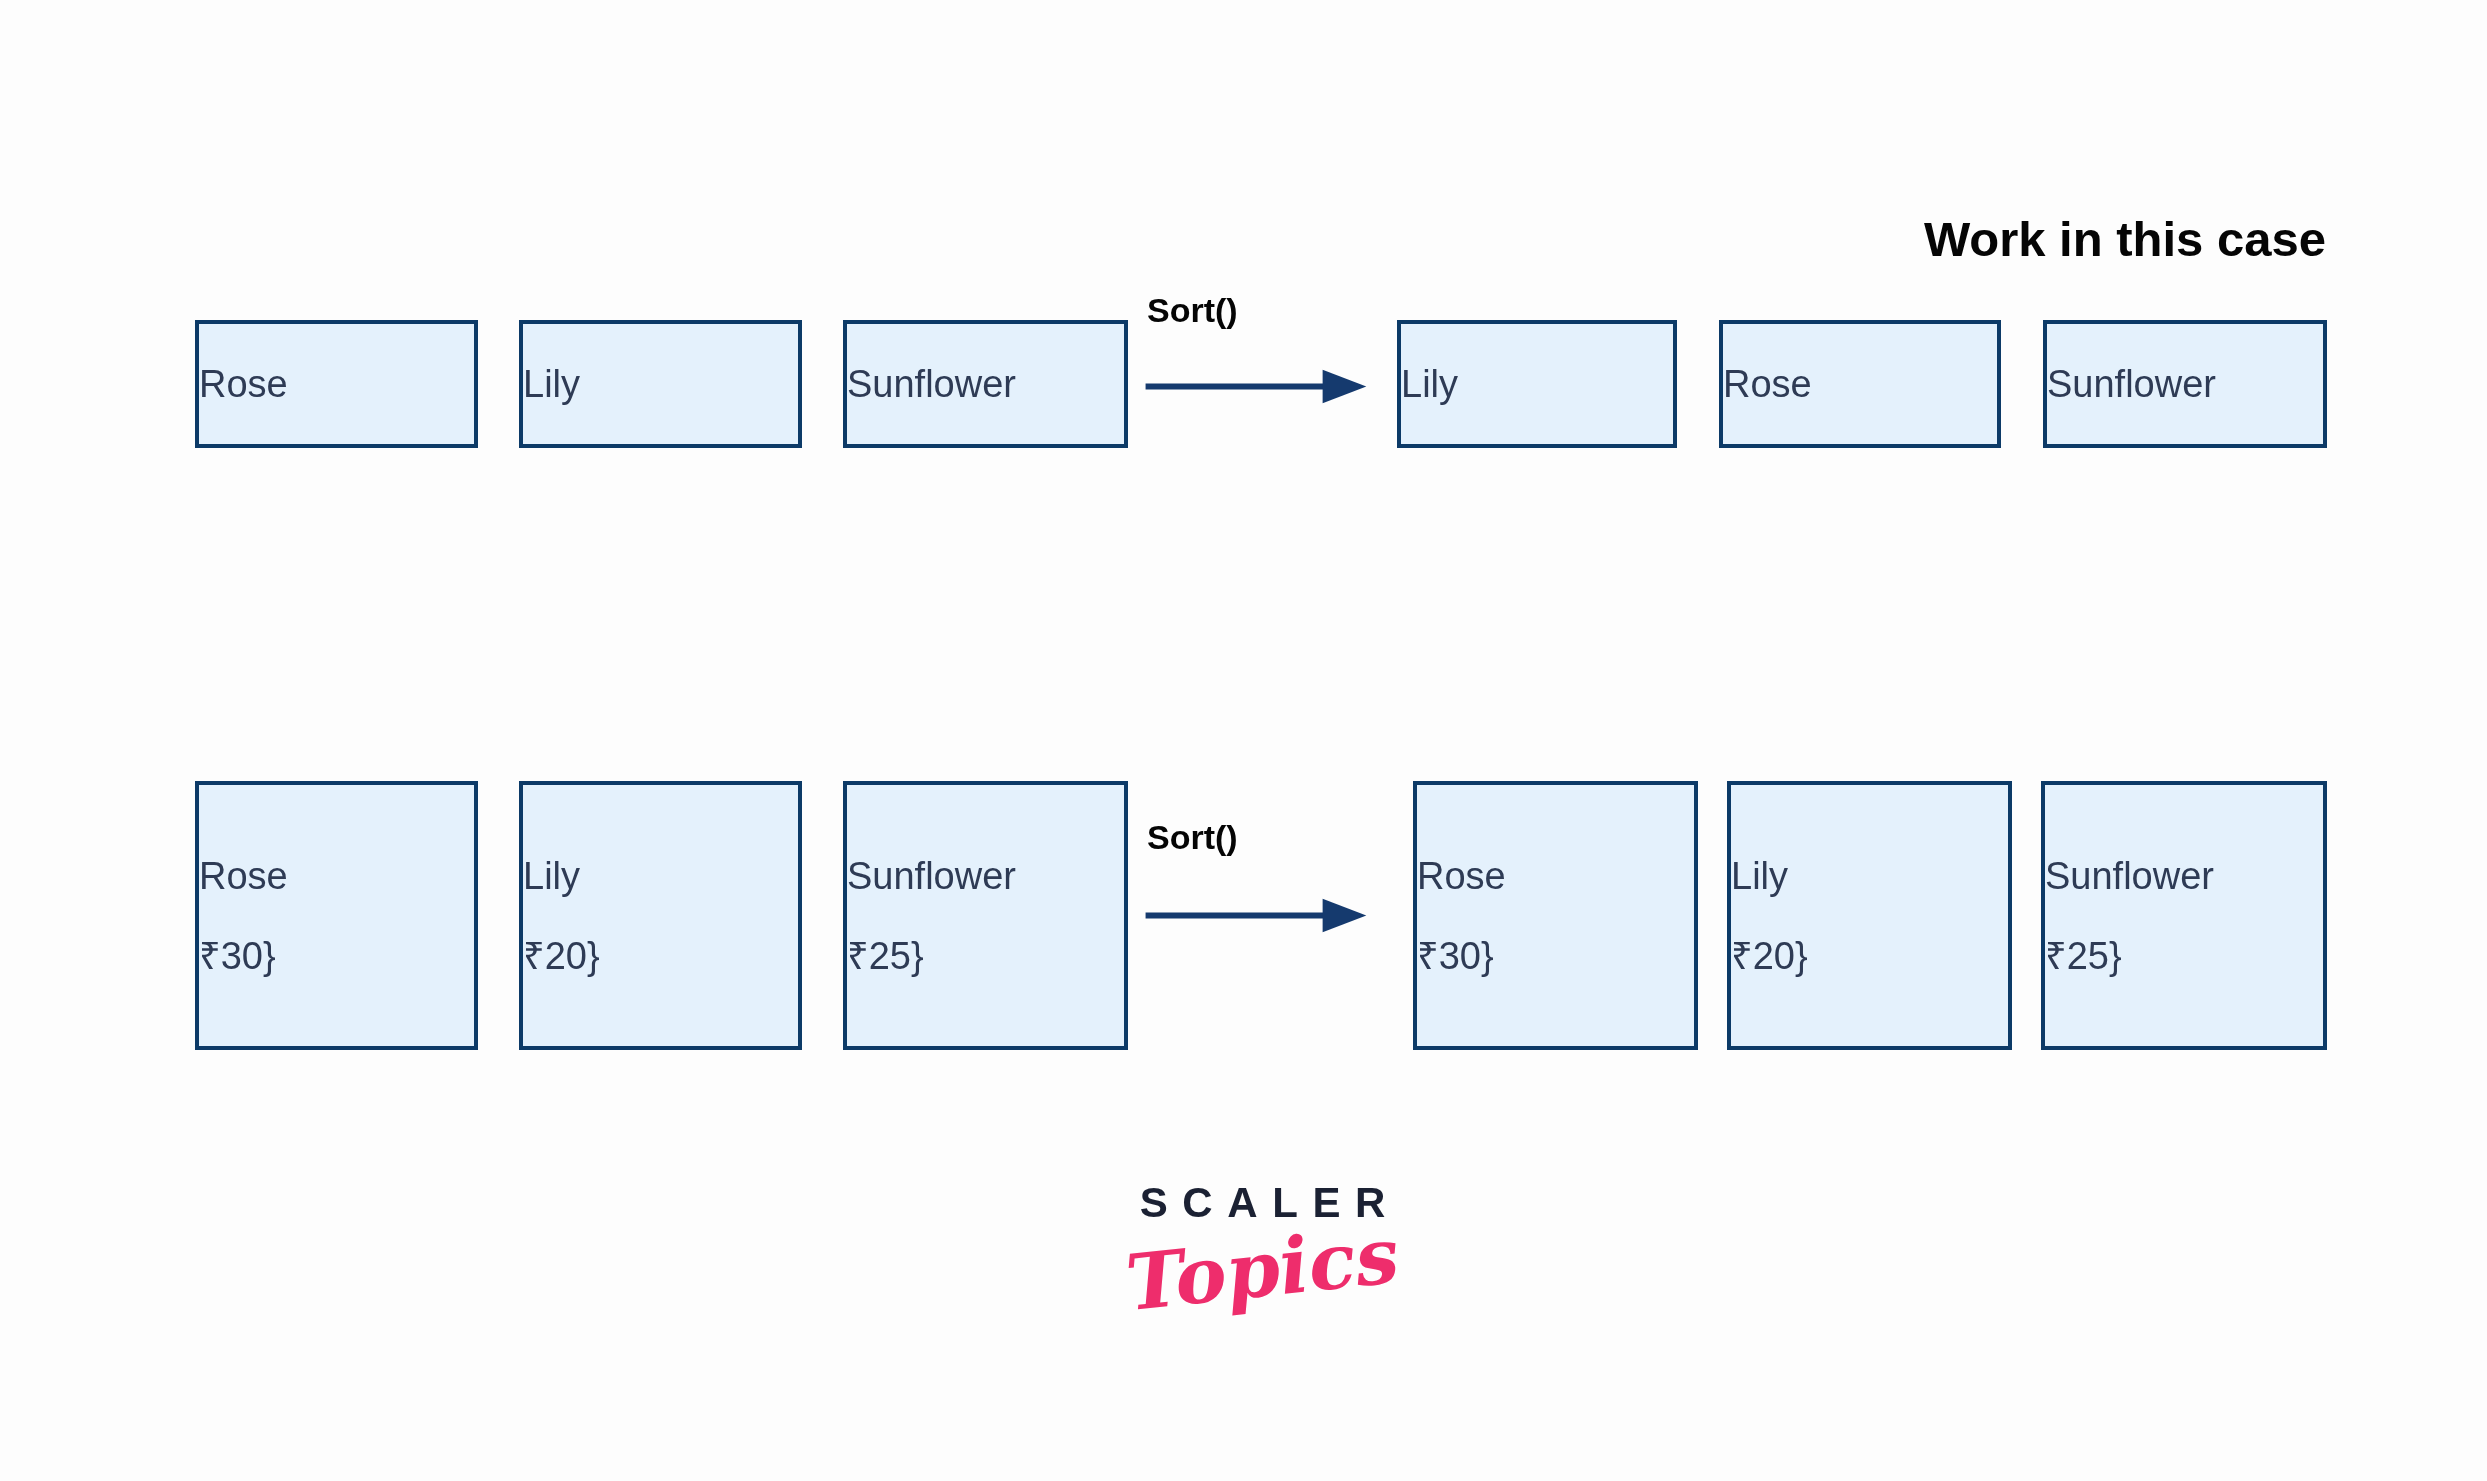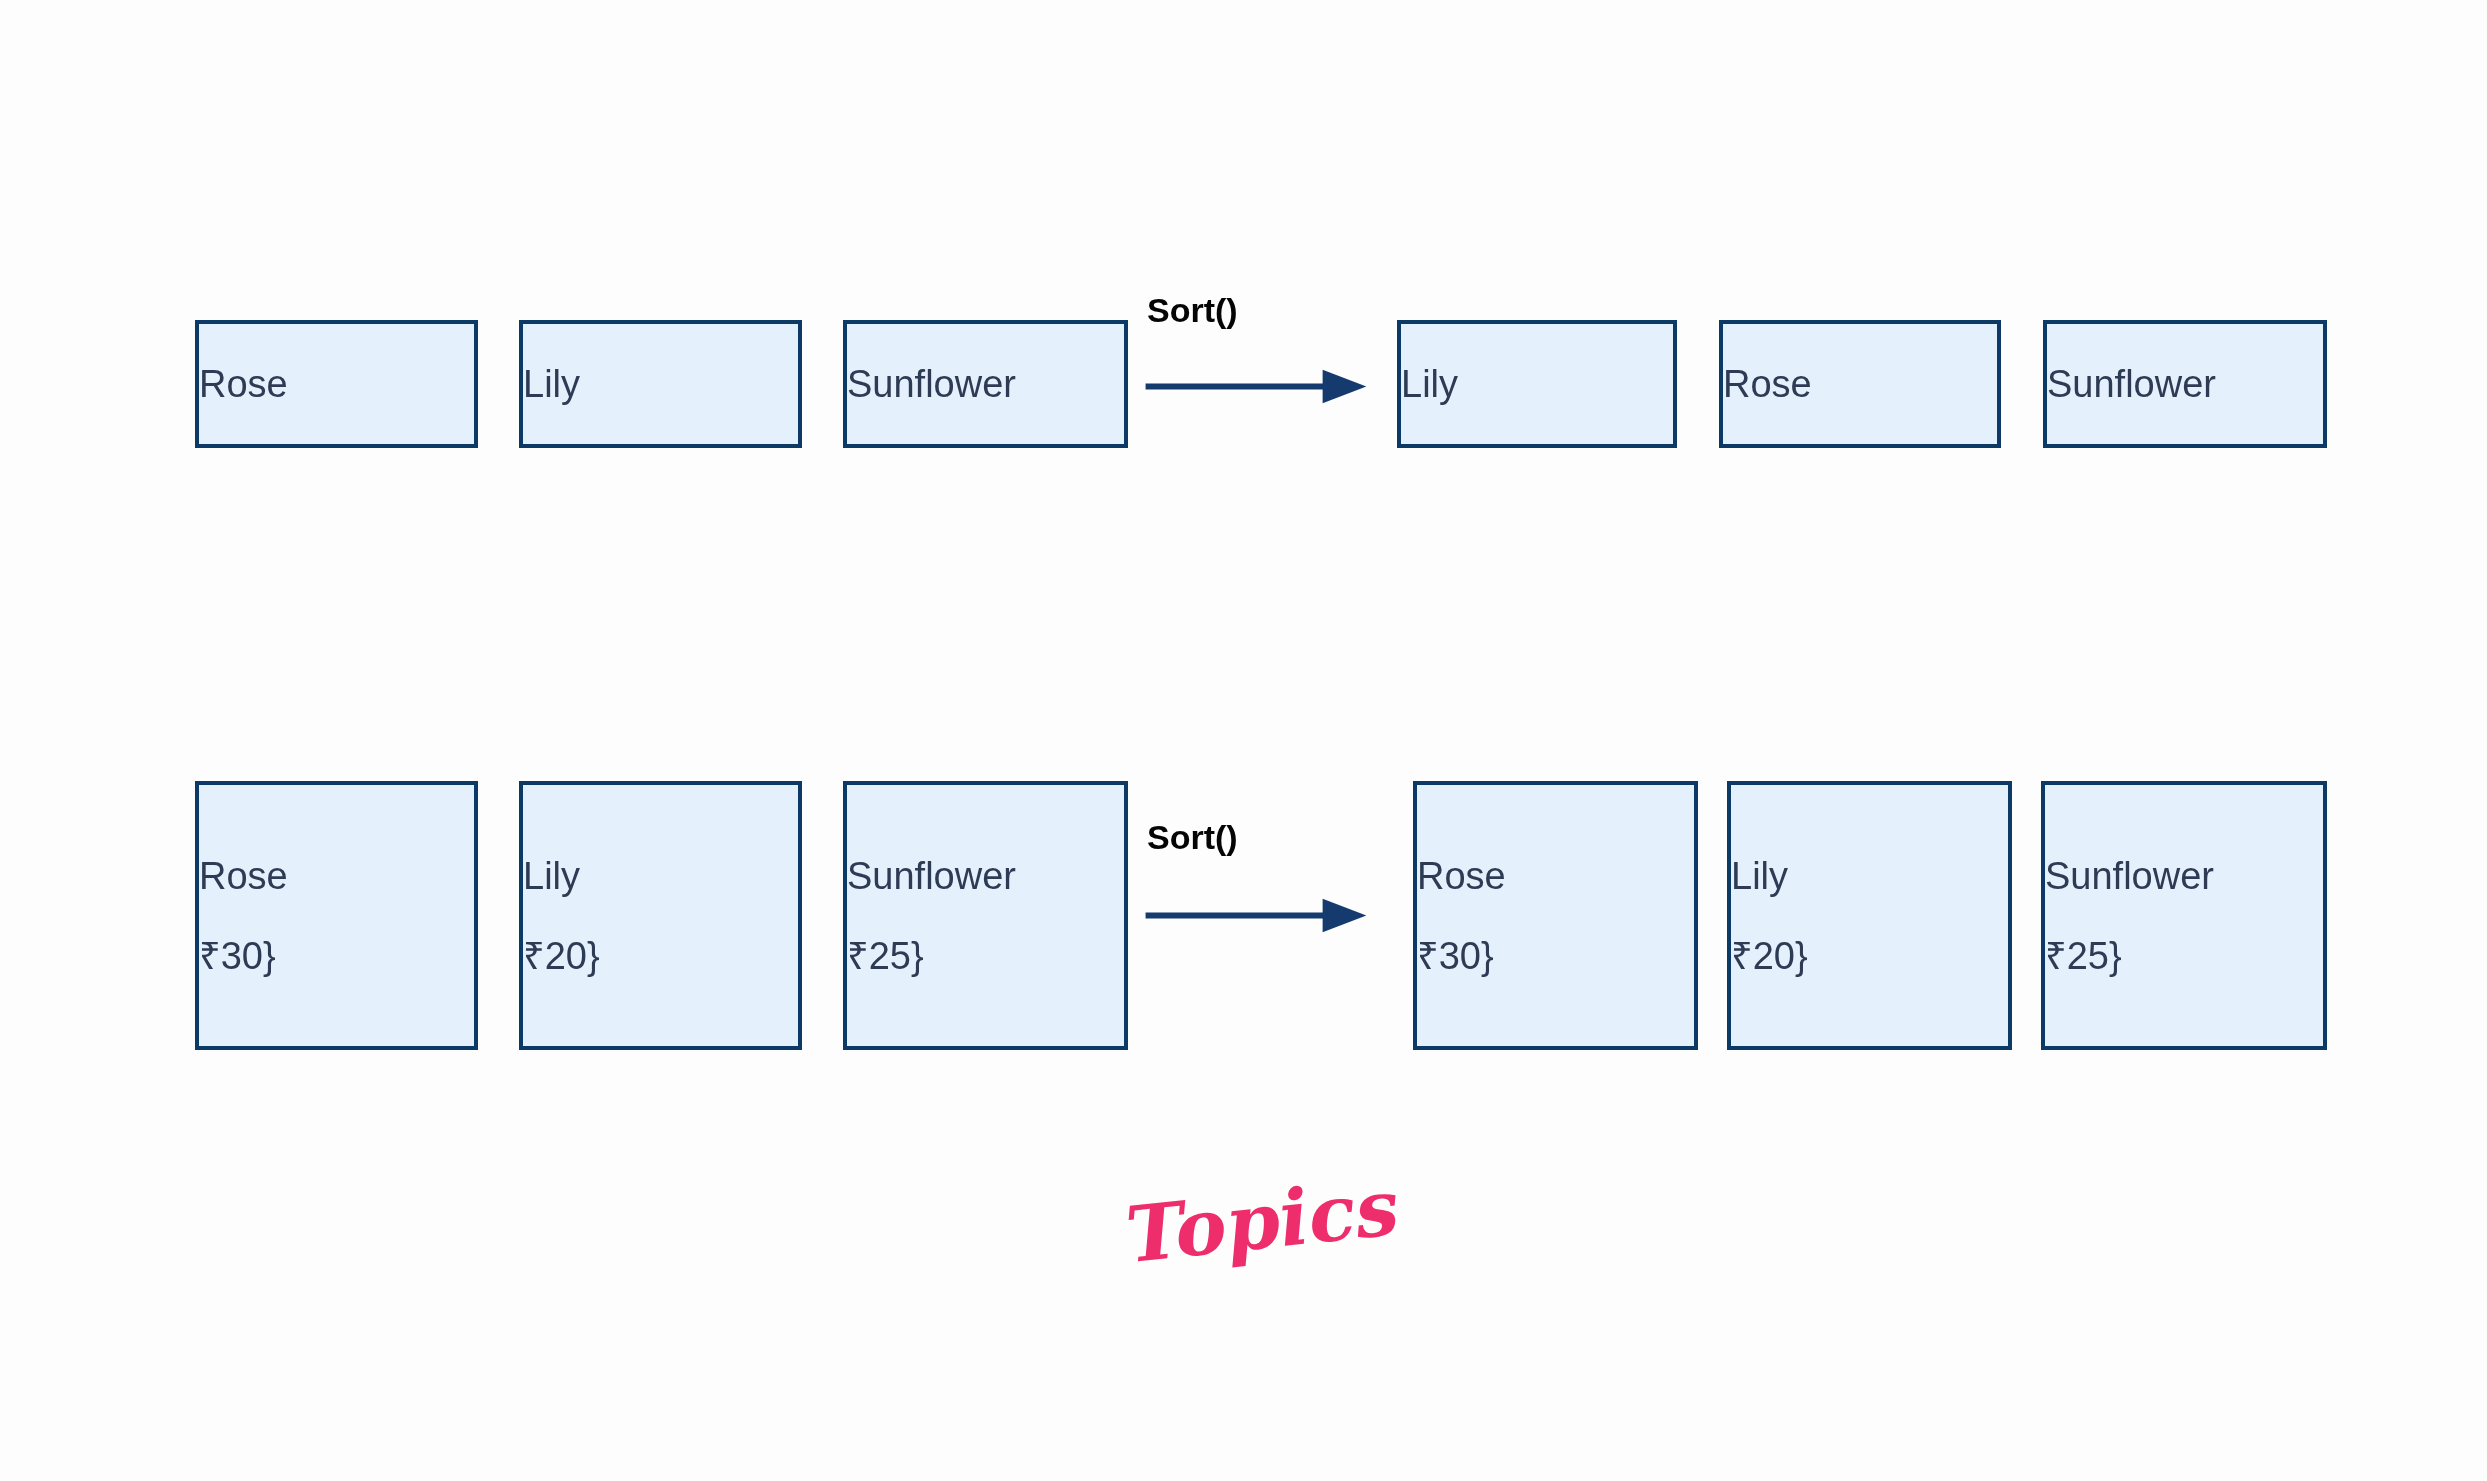--- a/index.html
+++ b/index.html
@@ -85,6 +85,7 @@
 
 <div class="canvas">
 
+  <div class="heading" style="left:1887px;top:211px;">Work in this case</div>
 
   <div class="flower-box row-top" style="left:195px;width:283px;">
     <span class="line">Rose</span>

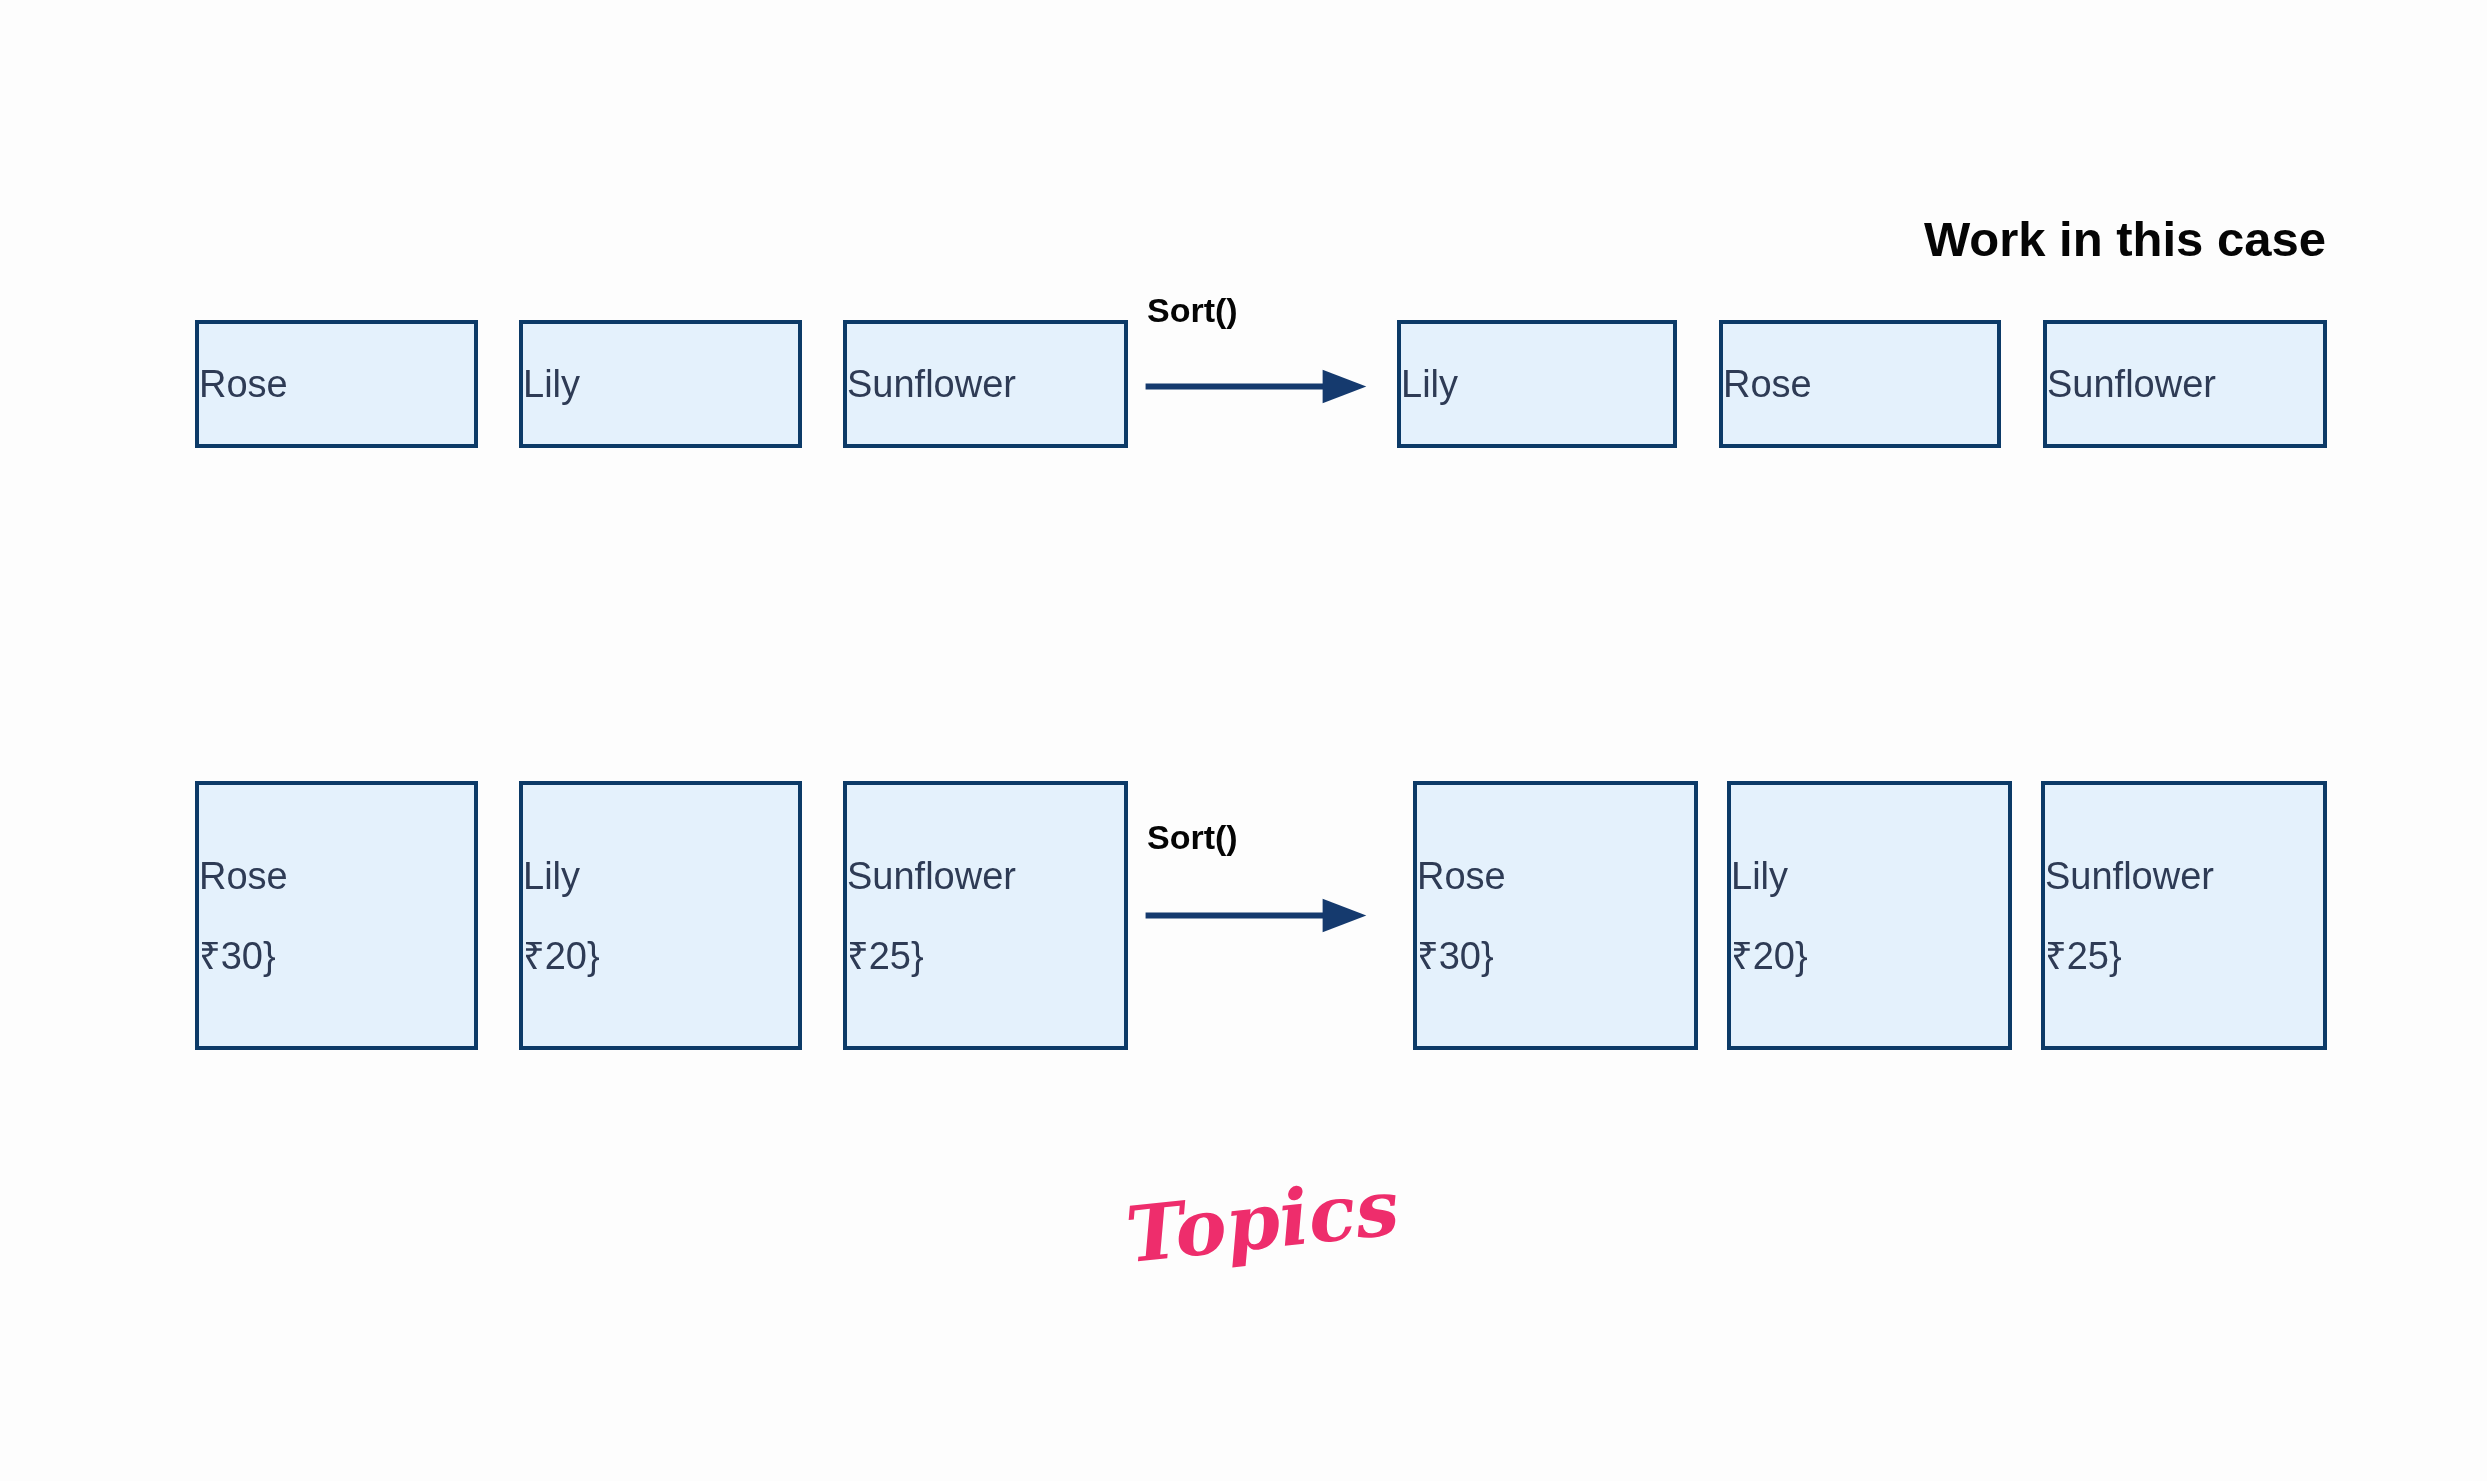--- a/index.html
+++ b/index.html
@@ -147,6 +147,7 @@
   </div>
 
   <div class="logo">
+    <div class="logo-scaler">SCALER</div>
     <div class="logo-topics">Topics</div>
   </div>
 

